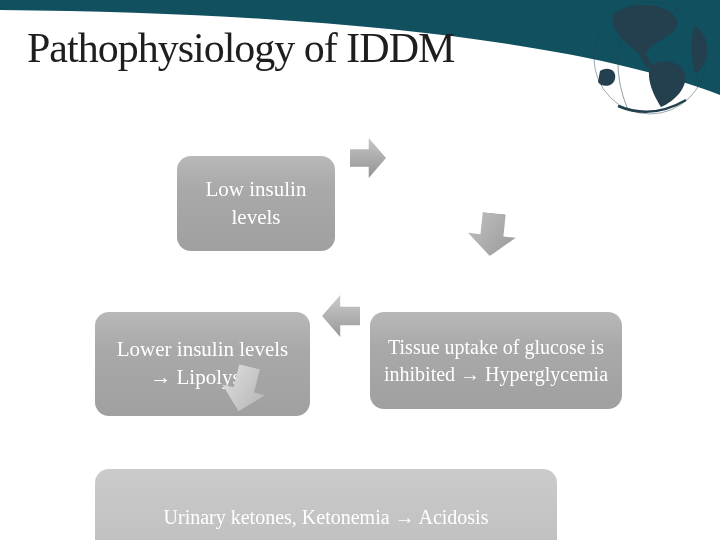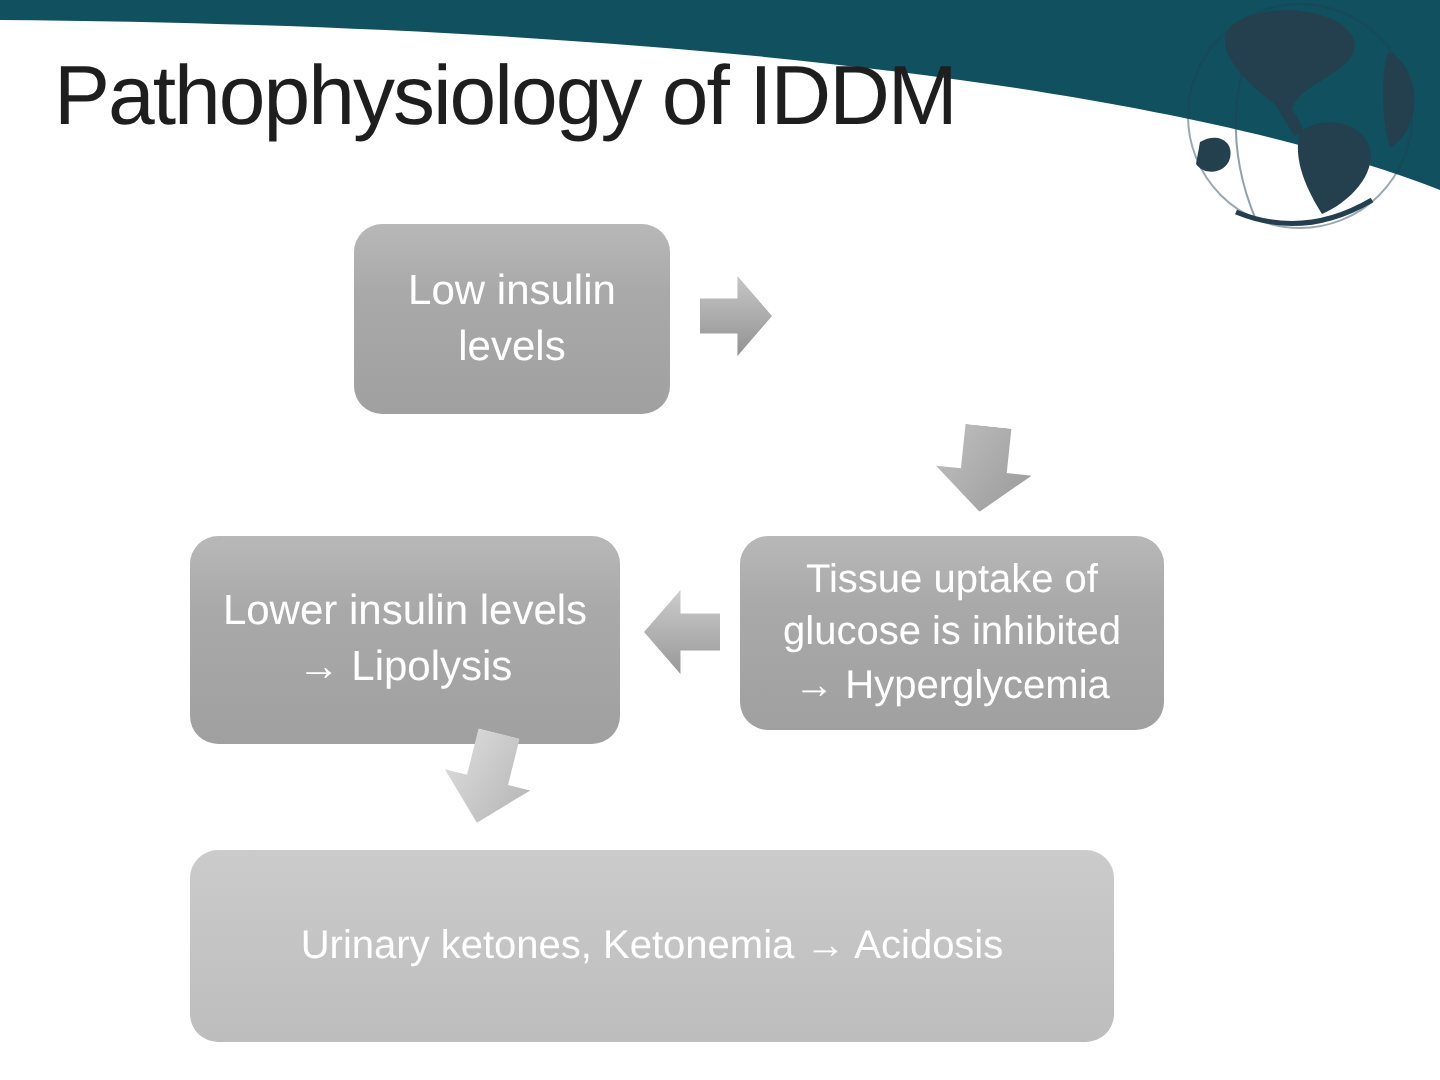--- a/index.html
+++ b/index.html
@@ -8,7 +8,7 @@
     width:720px;height:540px;
     overflow:hidden;
     background:#ffffff;
-    font-family:Liberation Sans, sans-serif;
+    font-family:Liberation Serif, serif;
   }
   .header-band{position:absolute;top:0;left:0;width:720px;height:120px;pointer-events:none;}
   .globe{position:absolute;top:0;right:0;width:132px;height:125px;}

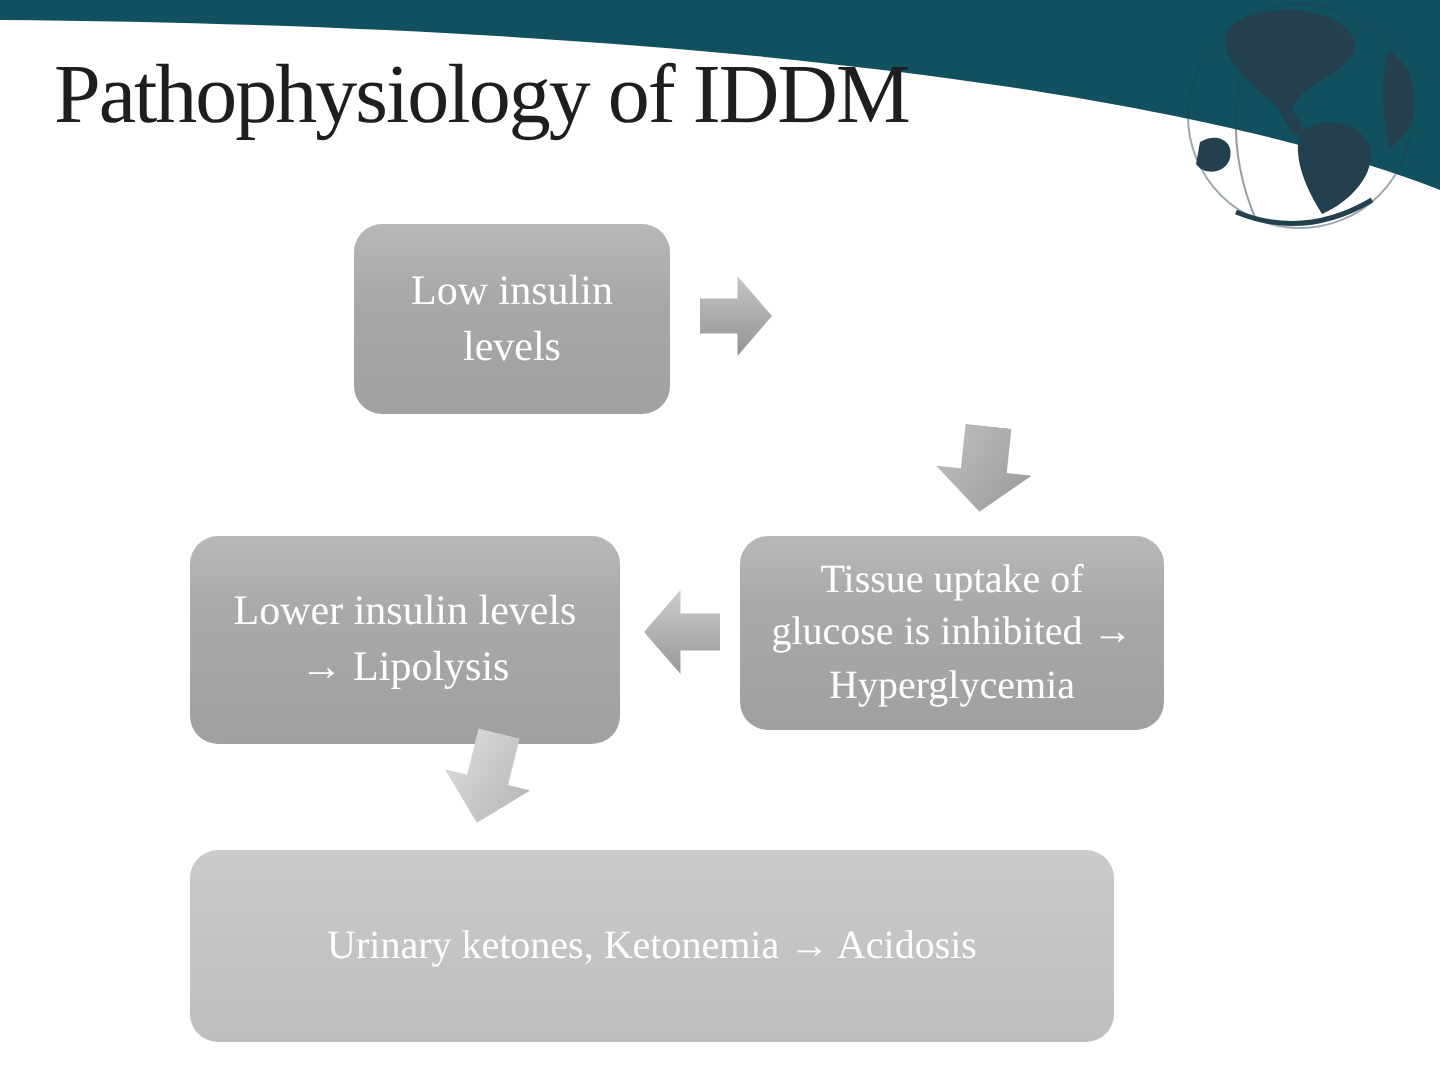--- a/index.html
+++ b/index.html
@@ -26,6 +26,7 @@
     font-size:21px;line-height:1.32;
     padding:6px 10px;box-sizing:border-box;
     background:linear-gradient(180deg,var(--box-gray-top) 0%,var(--box-gray-mid) 35%,var(--box-gray-bottom) 100%);
+    margin-top:44px;
   }
   .box-low-insulin   {left:177px;top:112px;width:158px;height:95px;}
   .box-glycogenolysis{left:400px;top:112px;width:205px;height:95px;}

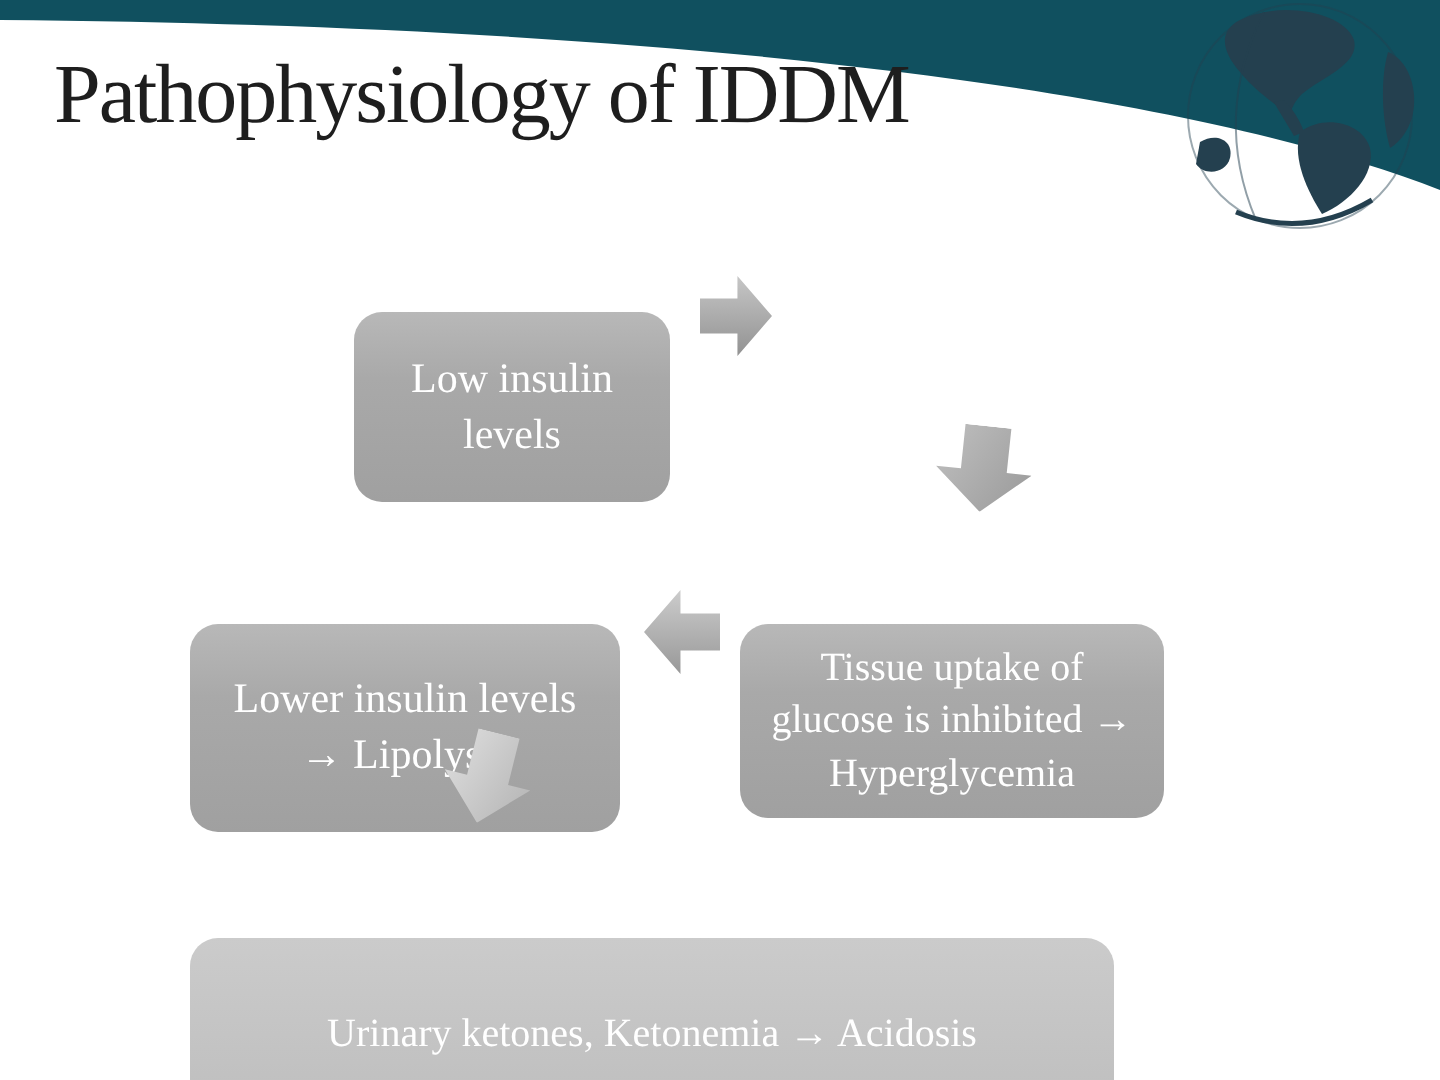--- a/index.html
+++ b/index.html
@@ -30,7 +30,7 @@
   }
   .box-low-insulin   {left:177px;top:112px;width:158px;height:95px;}
   .box-glycogenolysis{left:400px;top:112px;width:205px;height:95px;}
-  .box-tissue-uptake {left:370px;top:268px;width:212px;height:97px;font-size:20px;}
+  .box-tissue-uptake {left:370px;top:268px;width:252px;height:97px;font-size:20px;}
   .box-lower-insulin {left:95px; top:268px;width:215px;height:104px;}
   .box-urinary       {left:95px; top:425px;width:462px;height:96px;font-size:20px;
     background:linear-gradient(180deg,var(--bottom-box-top) 0%,var(--bottom-box-bottom) 100%);}

